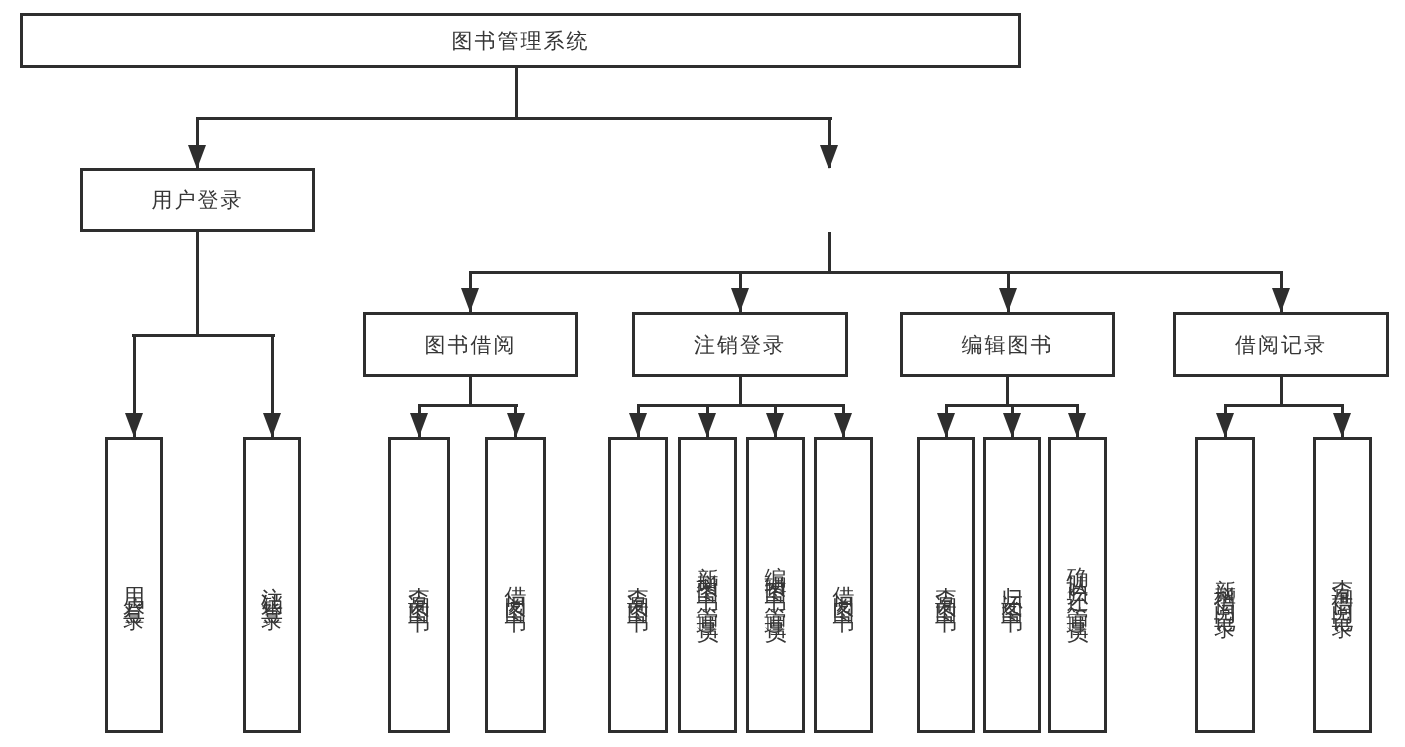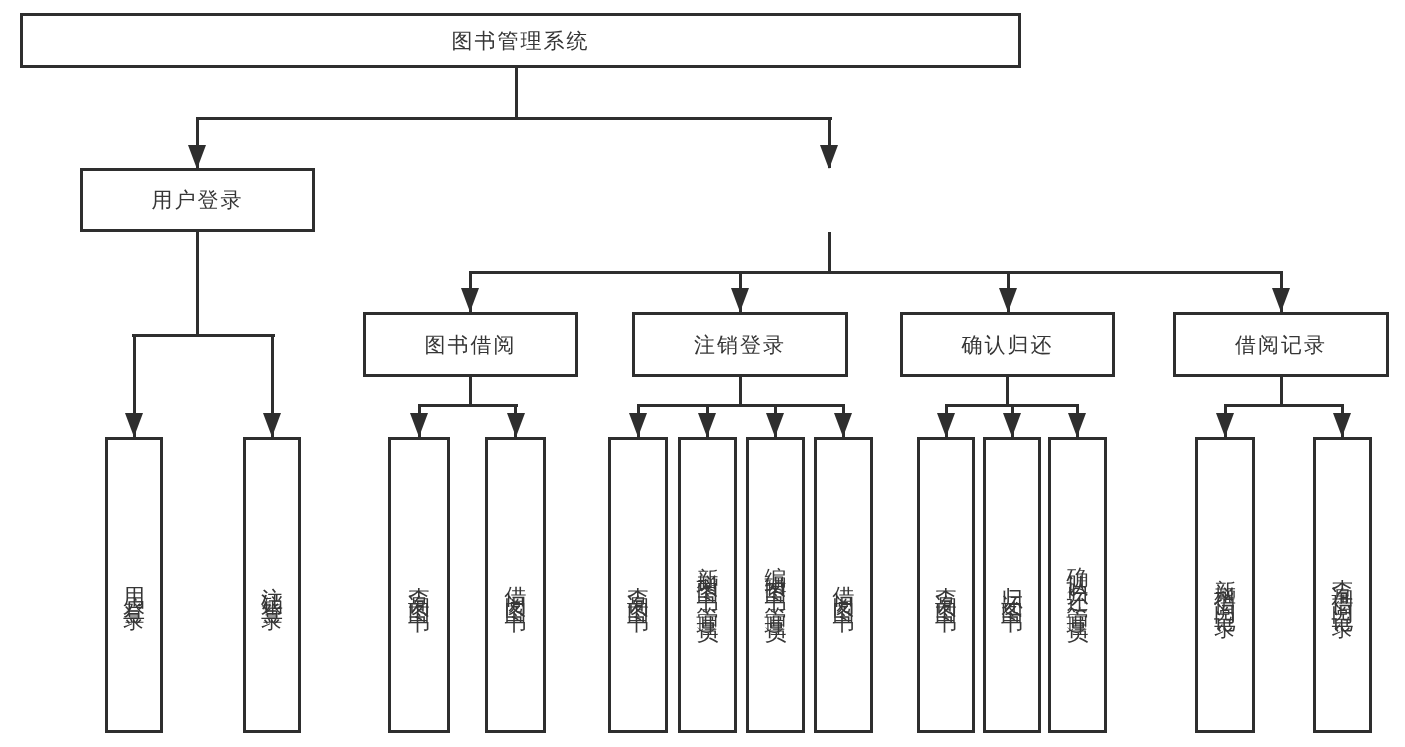--- a/index.html
+++ b/index.html
@@ -65,7 +65,7 @@
 
   <div class="box hbox" style="left:363px;top:312px;width:215px;height:65px">图书借阅</div>
   <div class="box hbox" style="left:632px;top:312px;width:216px;height:65px">注销登录</div>
-  <div class="box hbox" style="left:900px;top:312px;width:215px;height:65px">确认归还</div>
+  <div class="box hbox" style="left:900px;top:312px;width:215px;height:65px">编辑图书</div>
   <div class="box hbox" style="left:1173px;top:312px;width:216px;height:65px">借阅记录</div>
 
   <div class="line" style="left:469px;top:377px;width:3px;height:30px"></div>

